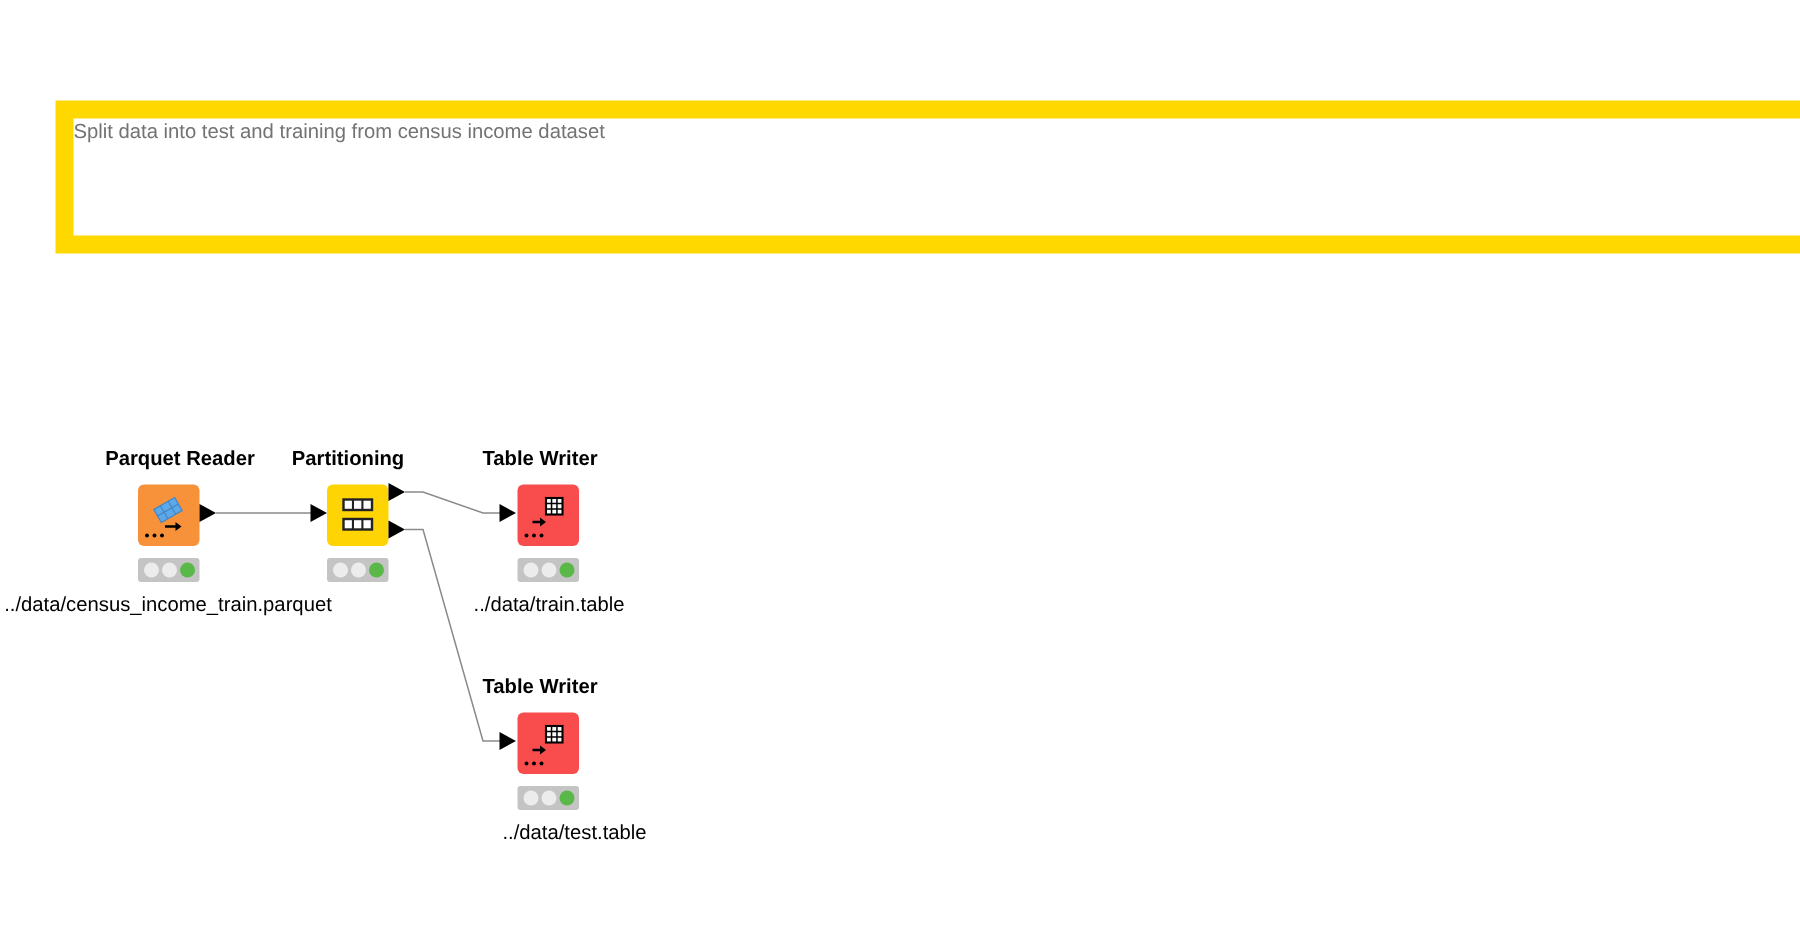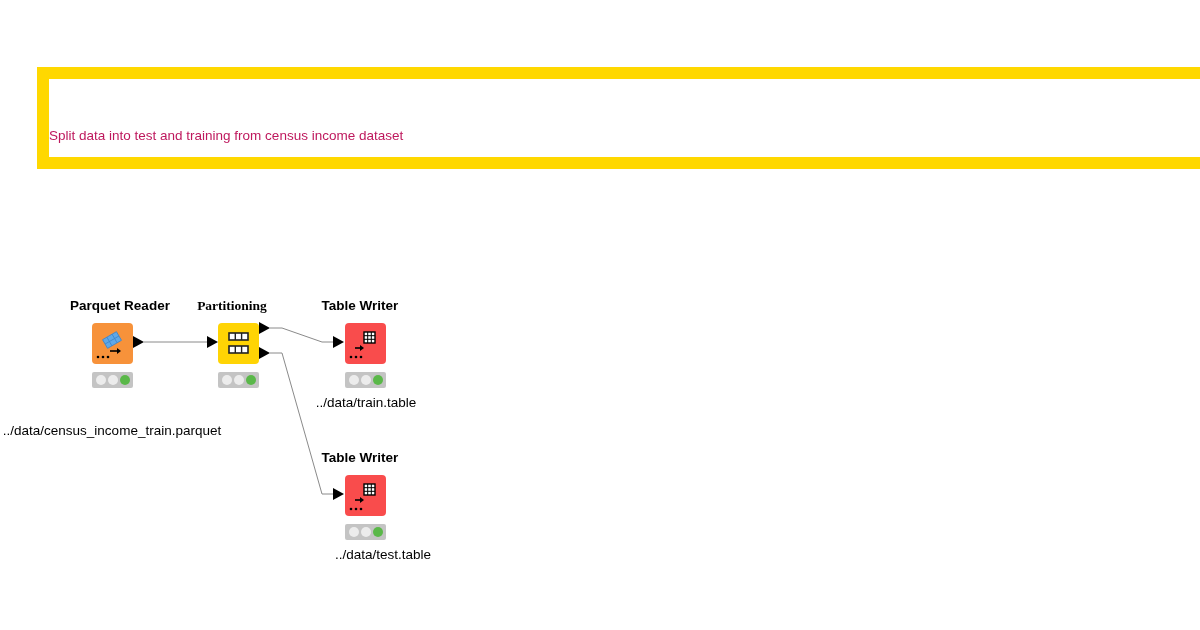--- a/index.html
+++ b/index.html
@@ -7,7 +7,7 @@
          font-family:"Liberation Sans", sans-serif; color:#000; }
   .annotation { position:absolute; left:37px; top:67px; width:1151px; height:78px;
                 border:12px solid #ffd800; border-right-width:12px; background:#fff; }
-  .annotation-text { position:absolute; left:0; top:1px; font-size:13.5px; line-height:16px; color:#be185d;margin-top:48px; }
+  .annotation-text { position:absolute; left:0; top:1px; font-size:13.5px; line-height:16px; color:#737373; }
   .node-title { position:absolute; font-weight:bold; font-size:13.5px; white-space:nowrap;
                 transform:translateX(-50%); top:0; }
   .node-body { position:absolute; width:41px; height:41px; border-radius:4px; }

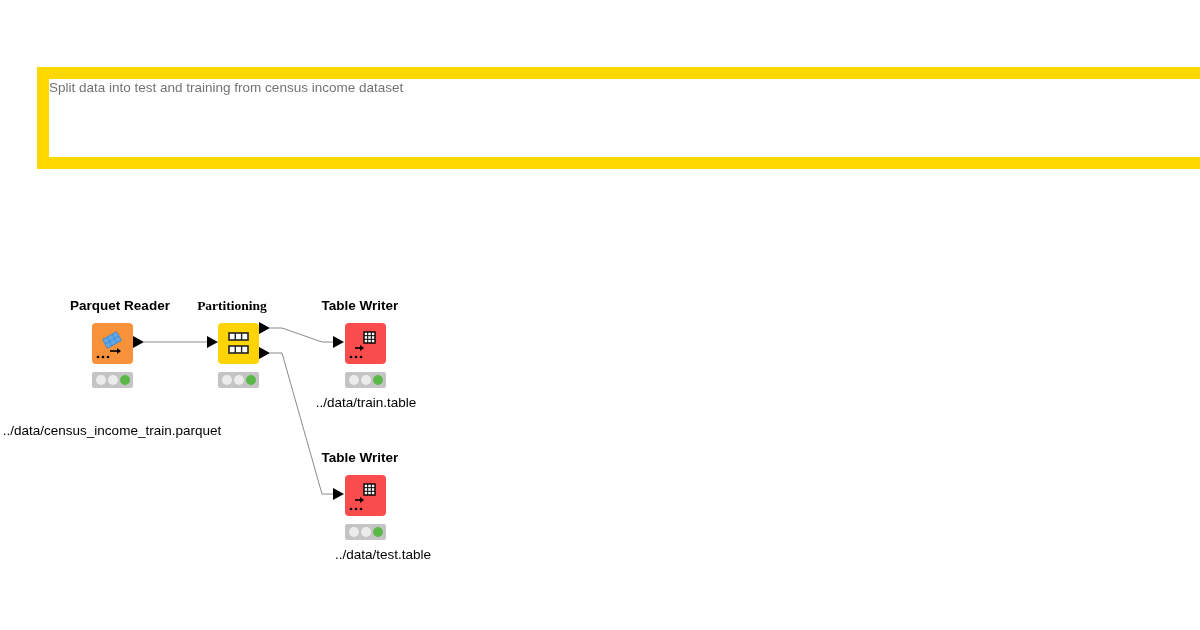--- a/index.html
+++ b/index.html
@@ -60,7 +60,7 @@
 
 <div>
   <div class="port" style="left:207px; top:336px;"></div>
-  <div class="node-title" style="left:232px; top:298px;font-family:Liberation Serif, serif;">Partitioning</div>
+  <div class="node-title" style="left:232px; top:298px;">Partitioning</div>
   <div class="node-body" style="left:218px; top:323px; background:#ffd404;">
     <svg width="41" height="41">
       <rect x="11" y="10" width="19" height="7" fill="#fff" stroke="#222" stroke-width="1.6"></rect>

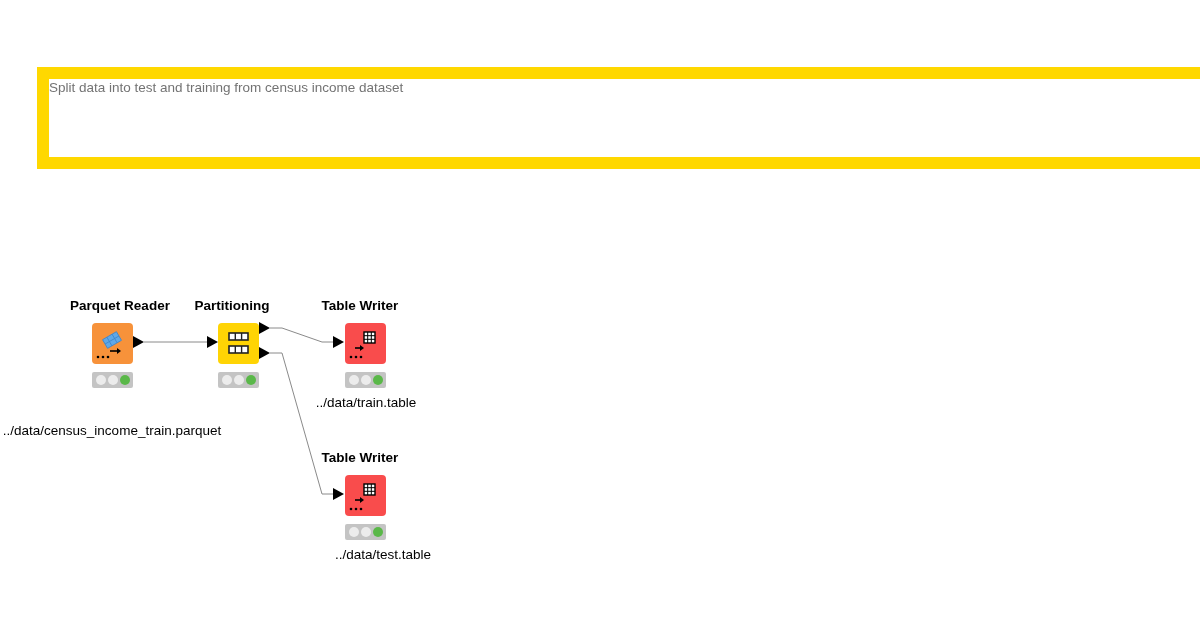--- a/index.html
+++ b/index.html
@@ -55,7 +55,7 @@
       <span class="dot d2"></span>
       <span class="dot d3"></span>
   </div>
-  <div class="node-label" style="left:112px; top:395px;margin-top:28px;">../data/census_income_train.parquet</div>
+  <div class="node-label" style="left:112px; top:395px;">../data/census_income_train.parquet</div>
 </div>
 
 <div>

